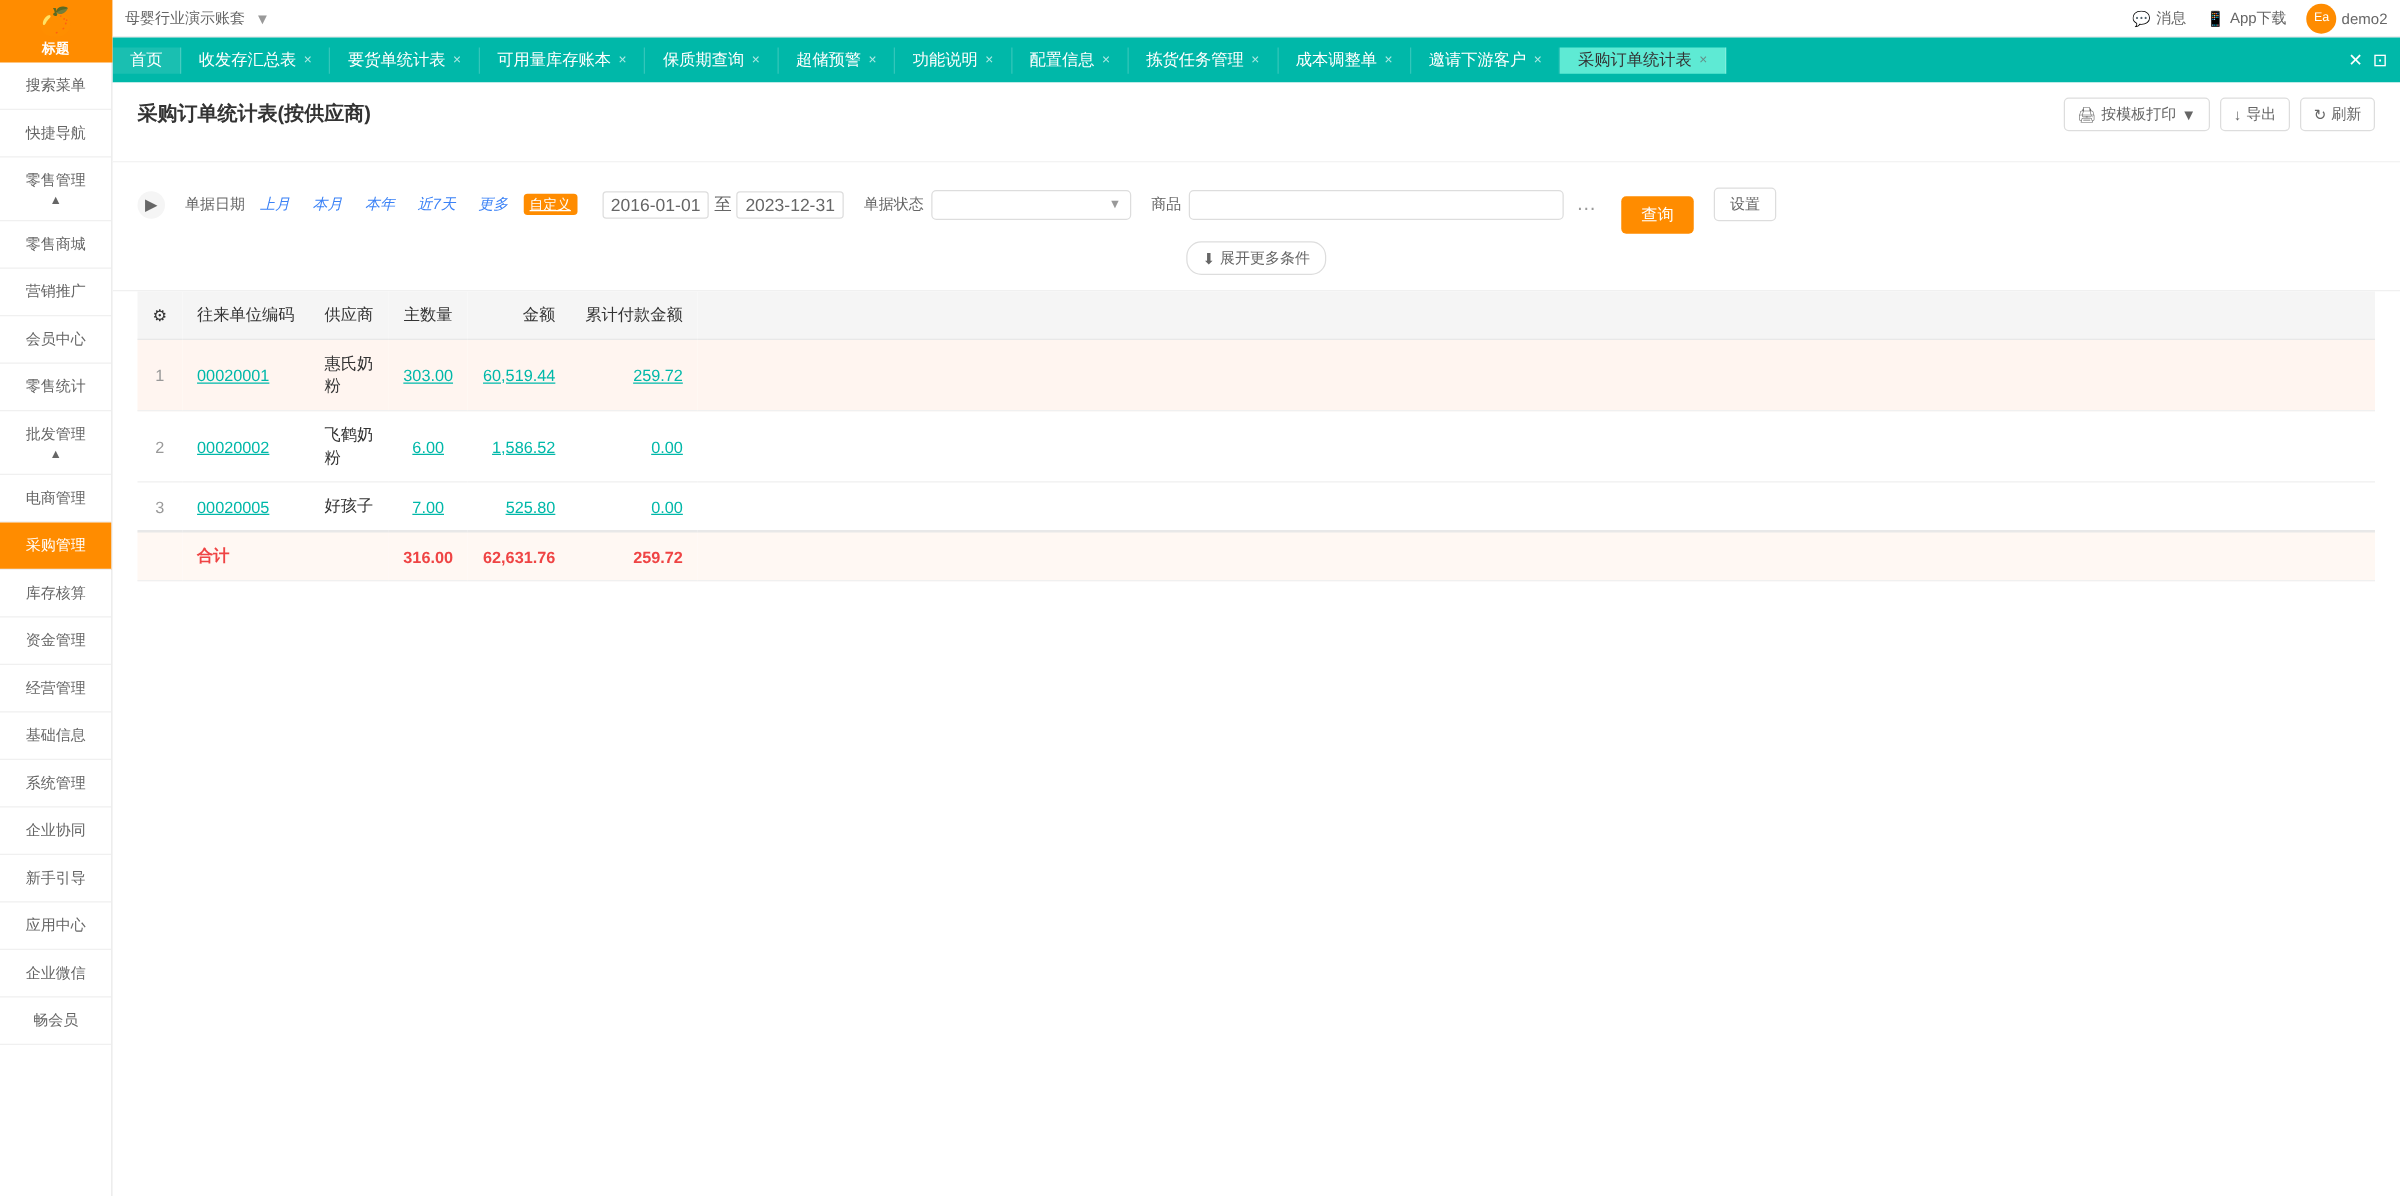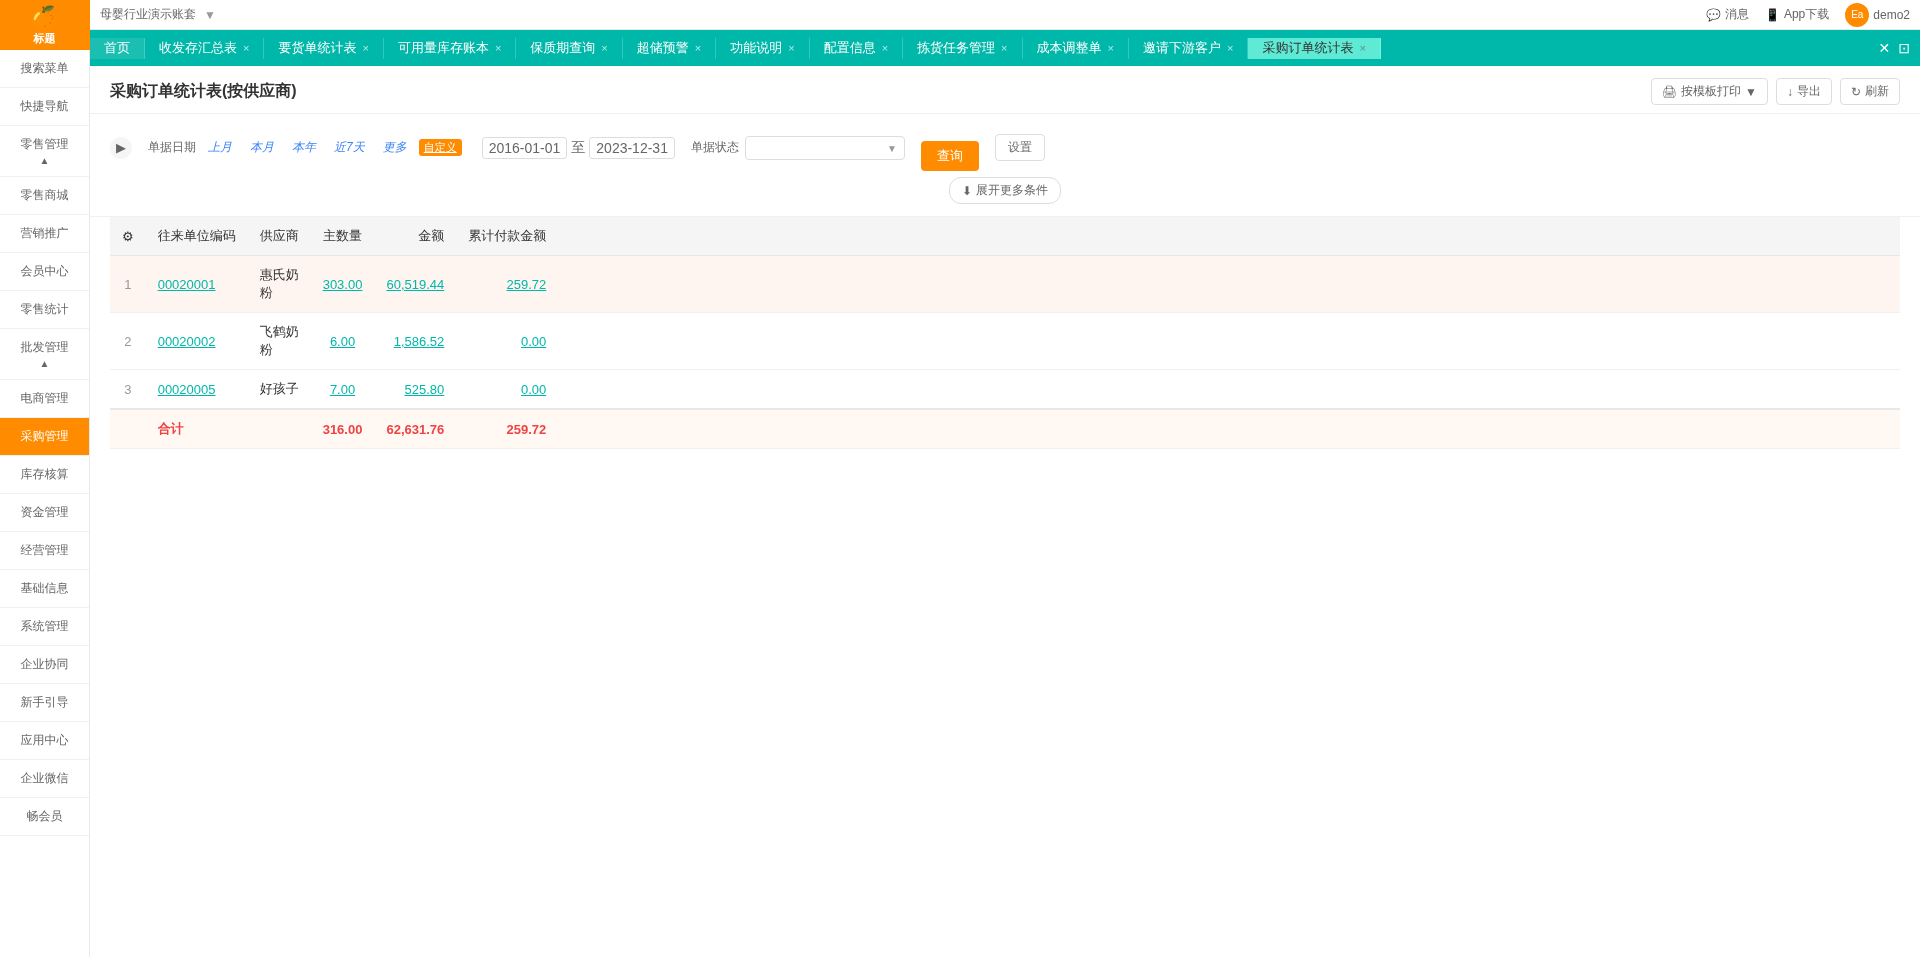--- a/index.html
+++ b/index.html
@@ -34,7 +34,7 @@
 
     
     .page-content { flex: 1; background: #fff; overflow: hidden; display: flex; flex-direction: column; }
-    .page-header { padding: 12px 20px 8px; display: flex; align-items: center; justify-content: space-between; border-bottom: 1px solid #f0f0f0; }
+    .page-header { padding: 12px 20px 24px; display: flex; align-items: center; justify-content: space-between; border-bottom: 1px solid #f0f0f0; }
     .page-title { font-size: 16px; font-weight: bold; color: #333; }
     .page-actions { display: flex; align-items: center; gap: 8px; }
     .btn-template { display: flex; align-items: center; gap: 4px; padding: 4px 10px; border: 1px solid #ddd; border-radius: 4px; cursor: pointer; color: #666; font-size: 12px; background: #fff; }

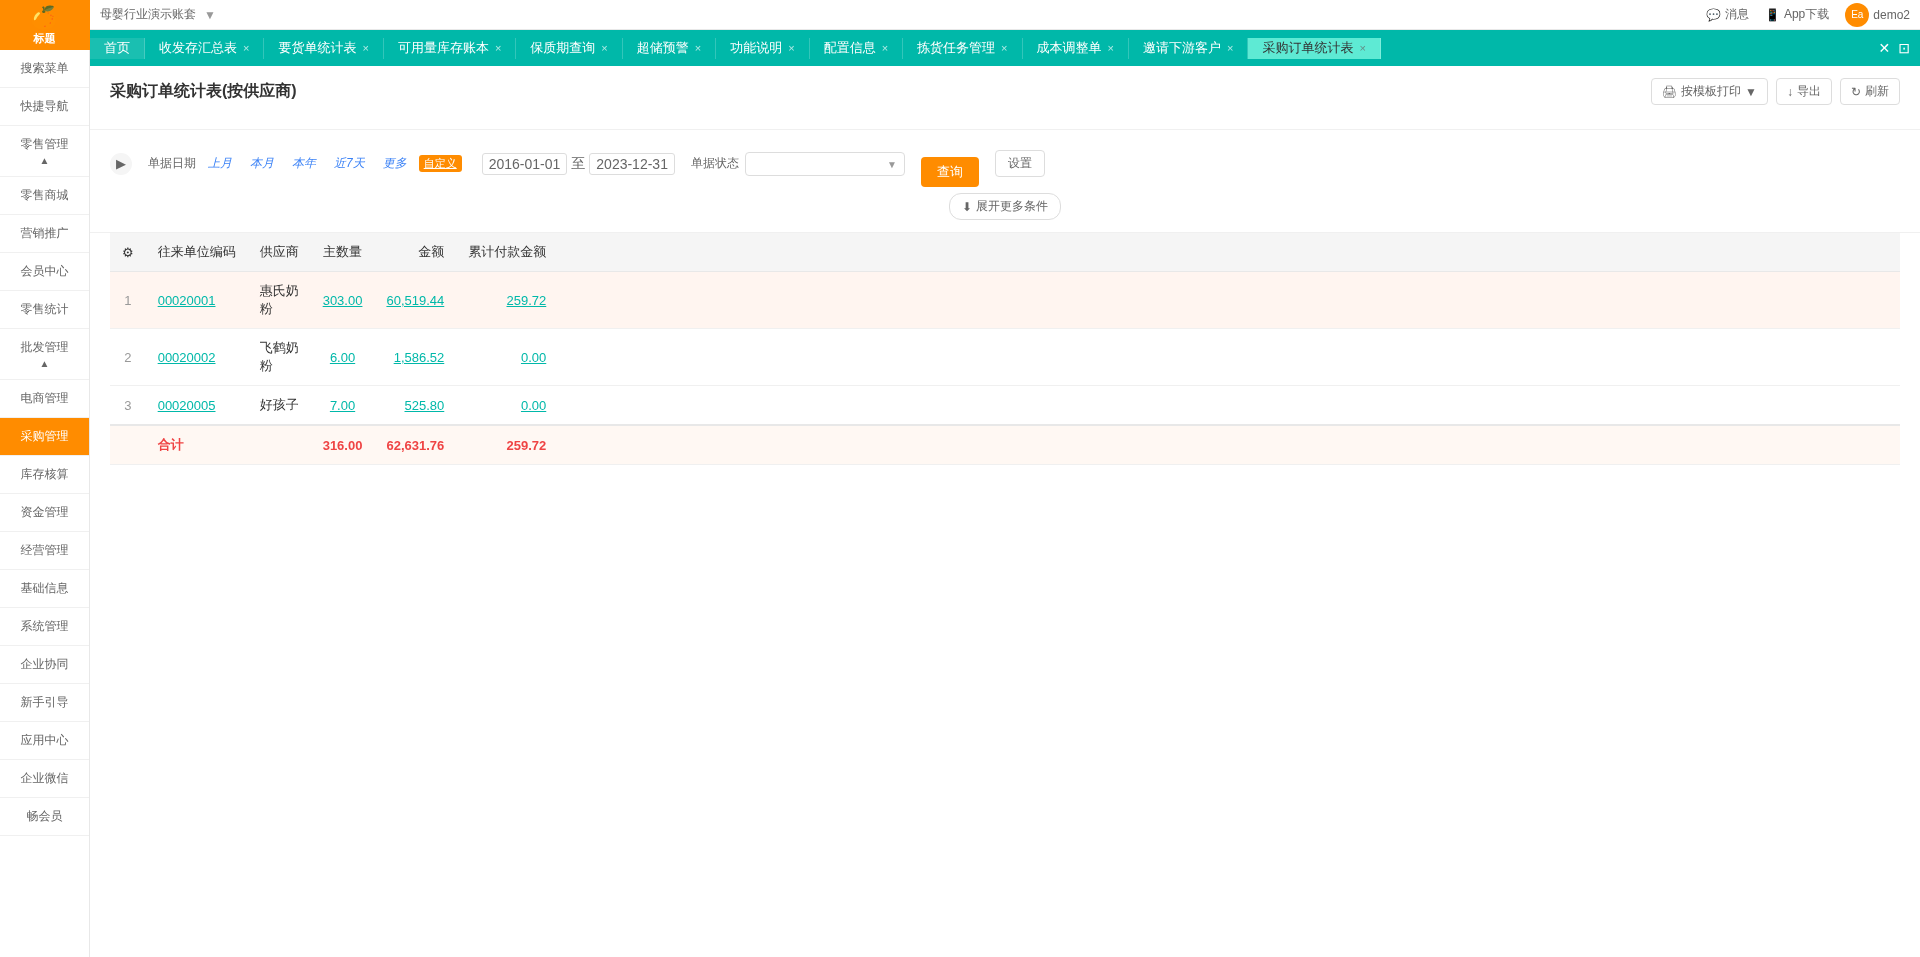--- a/index.html
+++ b/index.html
@@ -276,6 +276,11 @@
           </div>
         </div>
 
+        <div class="filter-item">
+          <span class="filter-label">商品</span>
+          <input class="filter-input" type="text" style="min-width: 300px;">
+          <span class="ellipsis-btn">…</span>
+        </div>
 
         <button class="btn-query">查询</button>
         <button class="btn-setting">设置</button>

